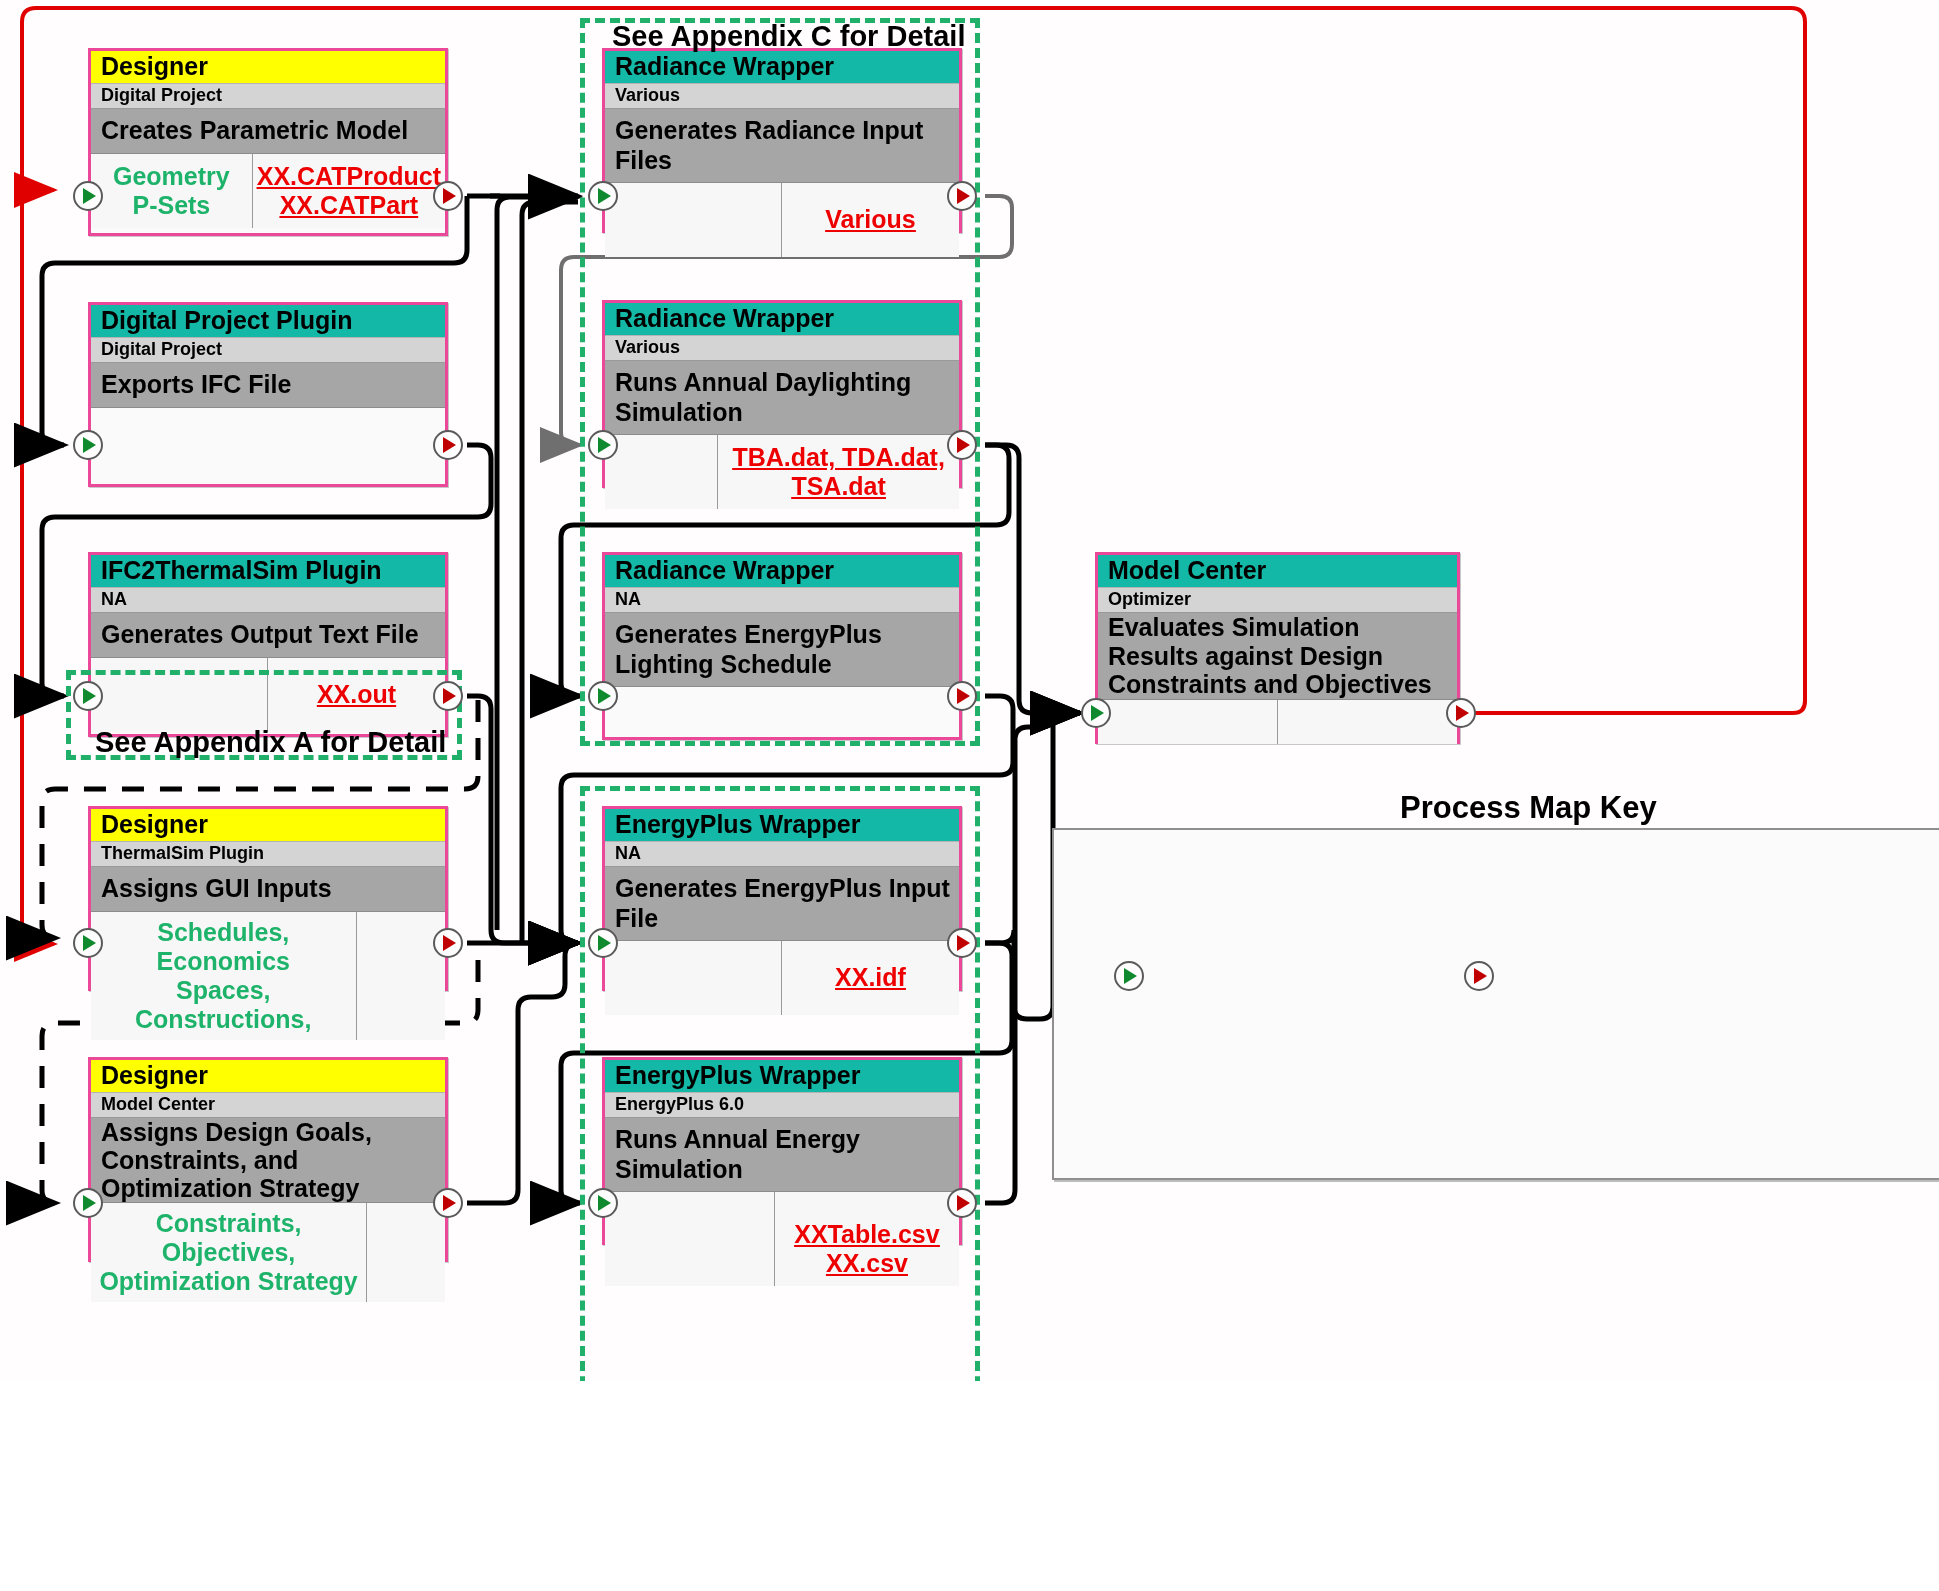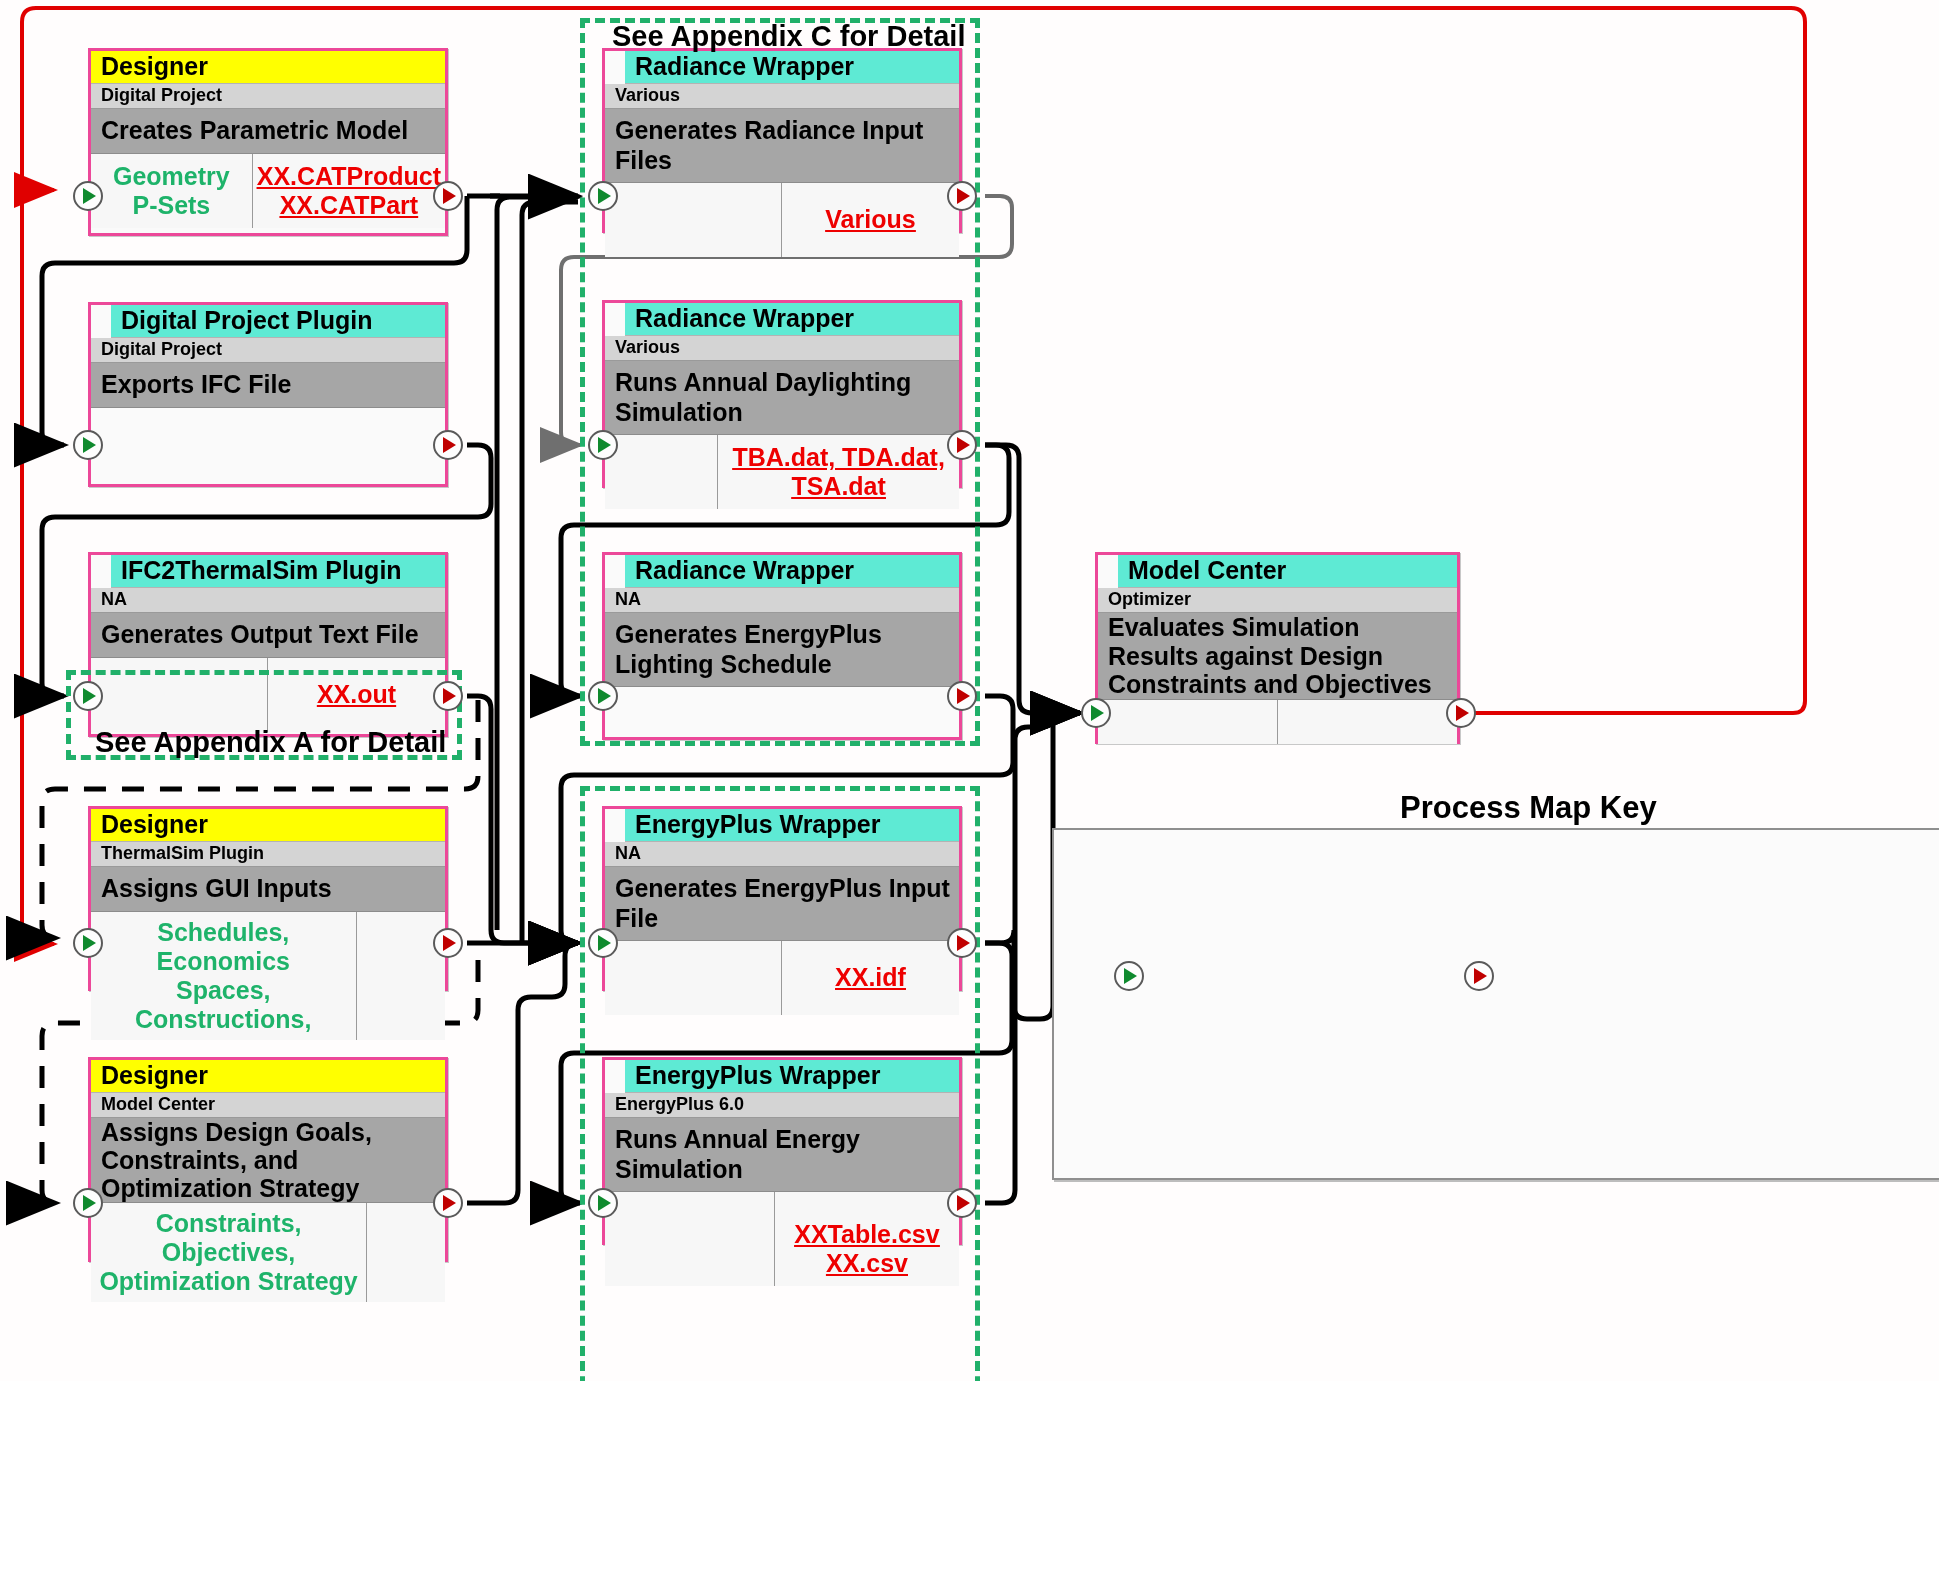--- a/index.html
+++ b/index.html
@@ -40,7 +40,7 @@
     box-sizing: border-box;
     white-space: nowrap;
   }
-  .actor-auto  { background: #5eead4; margin-left: 20px; }
+  .actor-auto  { background: #14b8a6; }
   .actor-manual{ background: #ffff00; }
   .row-tool {
     background: #d4d4d4;

